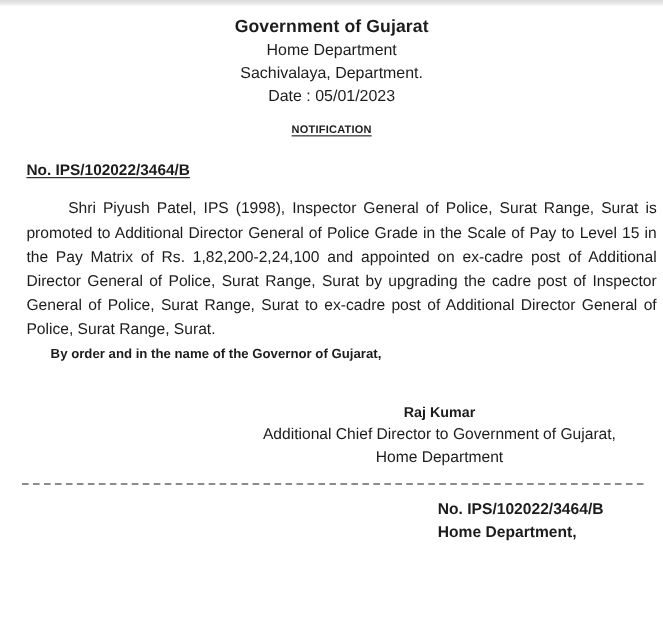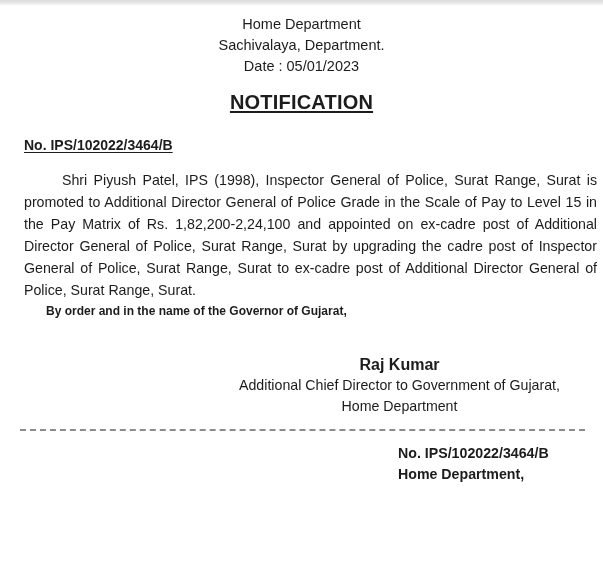--- a/index.html
+++ b/index.html
@@ -166,6 +166,7 @@
   <div class="doc">
 
     <div class="header">
+      <div class="gov-title">Government of Gujarat</div>
       <div class="dept-line">Home Department</div>
       <div class="addr-line">Sachivalaya, Department.</div>
       <div class="date-line">Date : 05/01/2023</div>

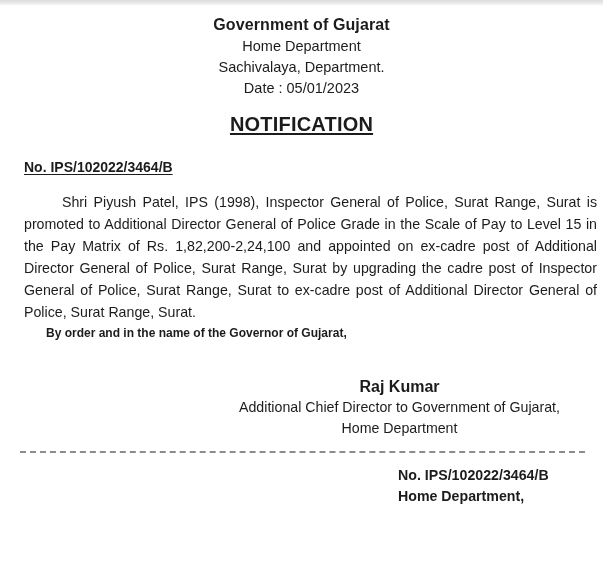--- a/index.html
+++ b/index.html
@@ -62,7 +62,7 @@
 
   .notification {
     margin-top: 14px;
-    font-size: 20px;
+    font-size: 10px;
     font-weight: bold;
     text-decoration: underline;
     text-underline-offset: 2px;

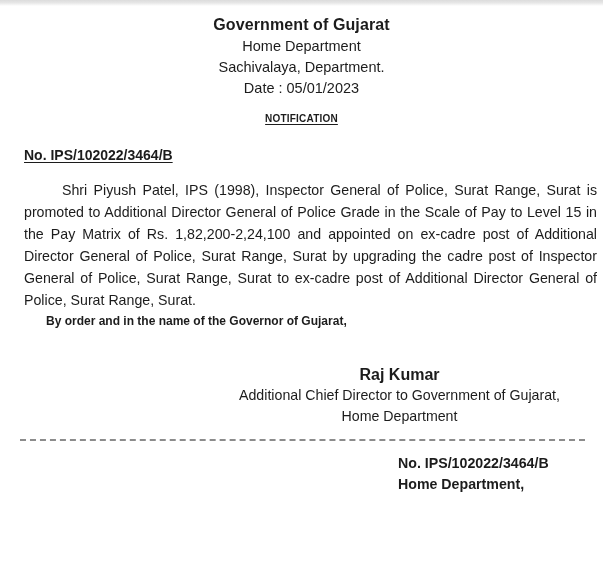--- a/index.html
+++ b/index.html
@@ -123,7 +123,7 @@
   }
 
   .sign-name {
-    font-size: 16px;
+    font-size: 13px;
     font-weight: bold;
     line-height: 20px;
   }

